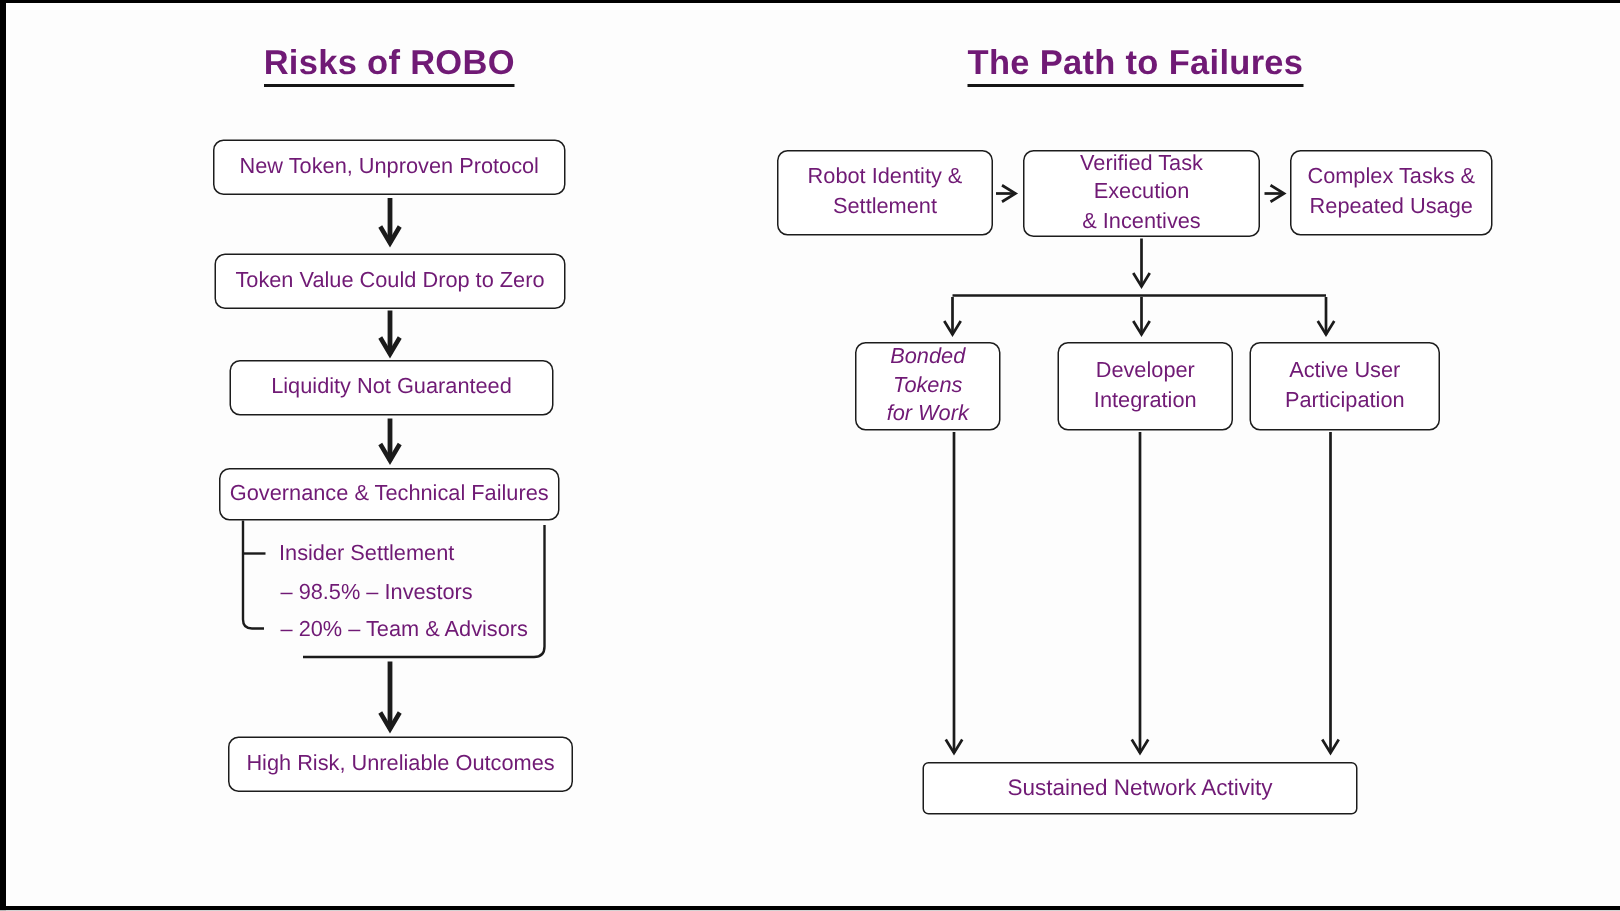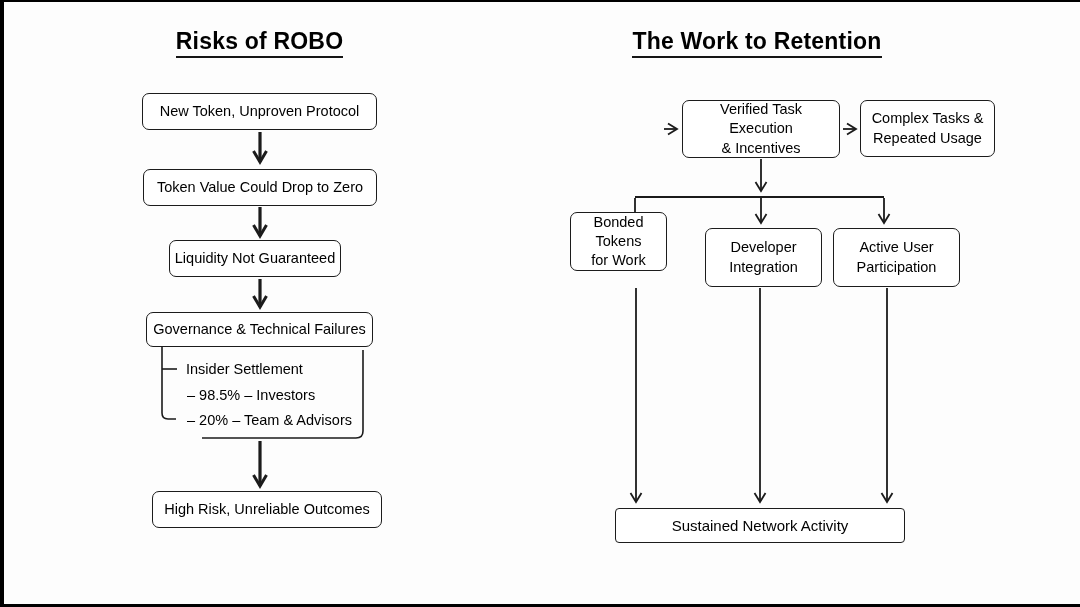--- a/index.html
+++ b/index.html
@@ -6,7 +6,7 @@
   .stage {
     position:relative; width:1080px; height:607px;
     background:#fdfdfd; overflow:hidden;
-    font-family:"Liberation Sans", sans-serif; color:#000000;
+    font-family:"Liberation Sans", sans-serif; color:#701a75;
   }
   .frame-left   { position:absolute; left:0; top:0; width:4px; height:607px; background:#000; }
   .frame-top    { position:absolute; left:0; top:0; width:1080px; height:2px; background:#000; }

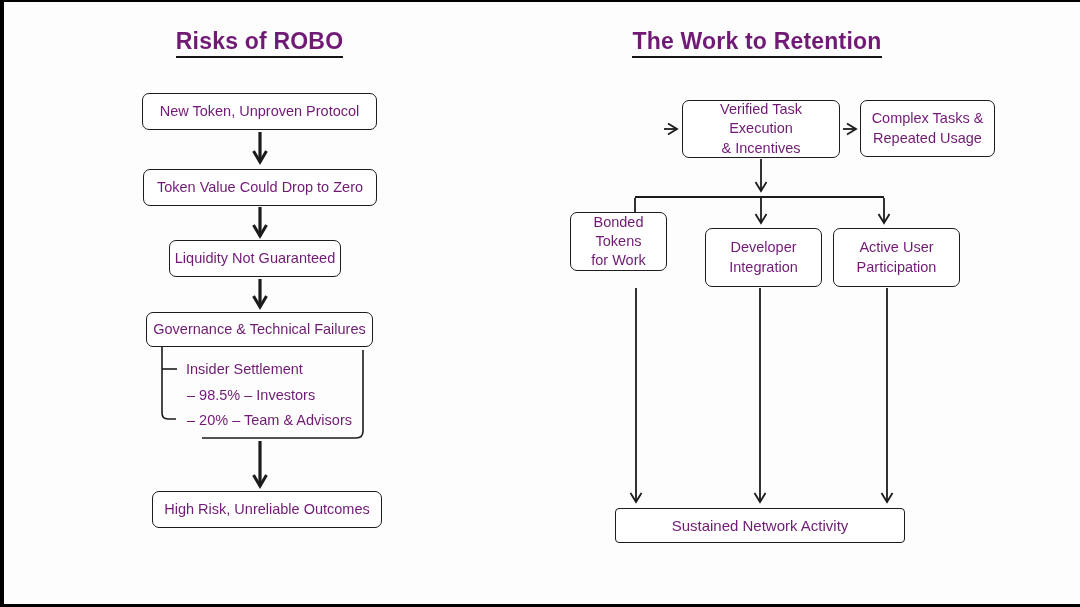--- a/index.html
+++ b/index.html
@@ -91,7 +91,7 @@
   <div class="fbox" style="left:152px; top:491px; width:230px; height:37px;">High Risk, Unreliable Outcomes</div>
 
   <div class="diagram-title" style="left:607px; top:28px; width:300px;">
-    <span>The Work to Retention</span>
+    <span>The Path to Failures</span>
   </div>
 
   <div class="fbox" style="left:682px; top:100px; width:158px; height:58px;">Verified Task Execution

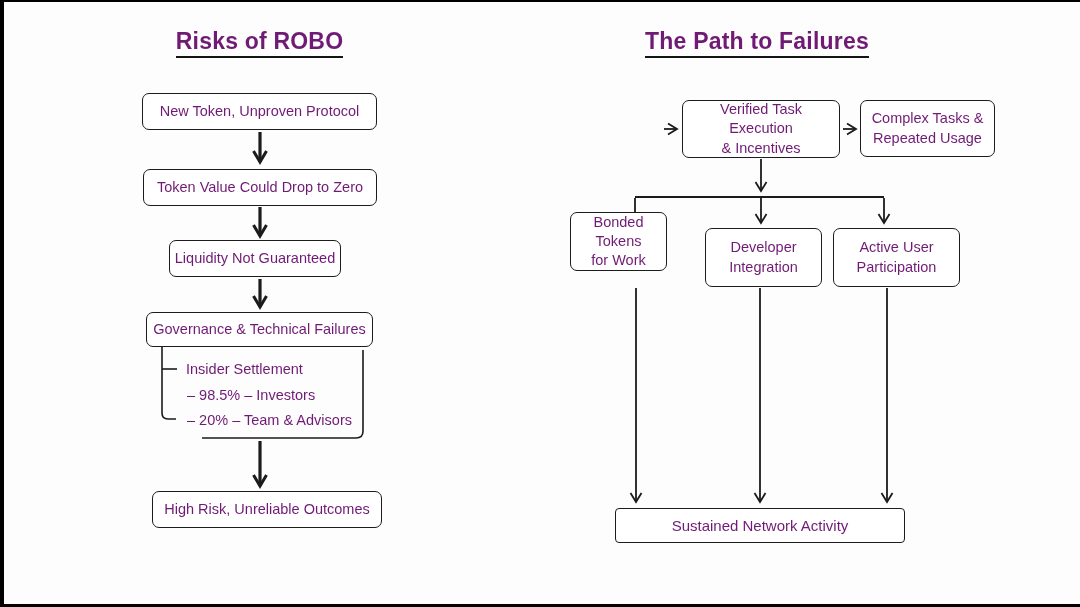--- a/index.html
+++ b/index.html
@@ -94,6 +94,8 @@
     <span>The Path to Failures</span>
   </div>
 
+  <div class="fbox" style="left:518px; top:100px; width:144px; height:57px;">Robot Identity &amp;
+Settlement</div>
   <div class="fbox" style="left:682px; top:100px; width:158px; height:58px;">Verified Task Execution
 &amp; Incentives</div>
   <div class="fbox" style="left:860px; top:100px; width:135px; height:57px;">Complex Tasks &amp;

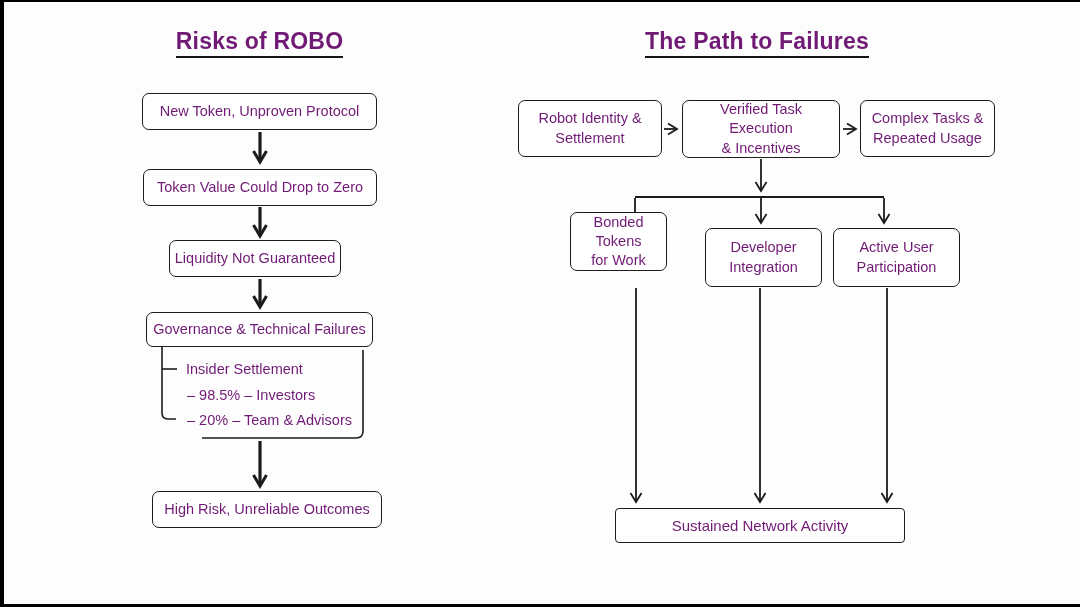--- a/index.html
+++ b/index.html
@@ -101,7 +101,7 @@
   <div class="fbox" style="left:860px; top:100px; width:135px; height:57px;">Complex Tasks &amp;
 Repeated Usage</div>
 
-  <div class="fbox" style="left:570px; top:212px; width:97px; height:59px;">Bonded Tokens
+  <div class="fbox" style="left:570px; top:228px; width:97px; height:59px;font-style:italic;">Bonded Tokens
 for Work</div>
   <div class="fbox" style="left:705px; top:228px; width:117px; height:59px;">Developer
 Integration</div>

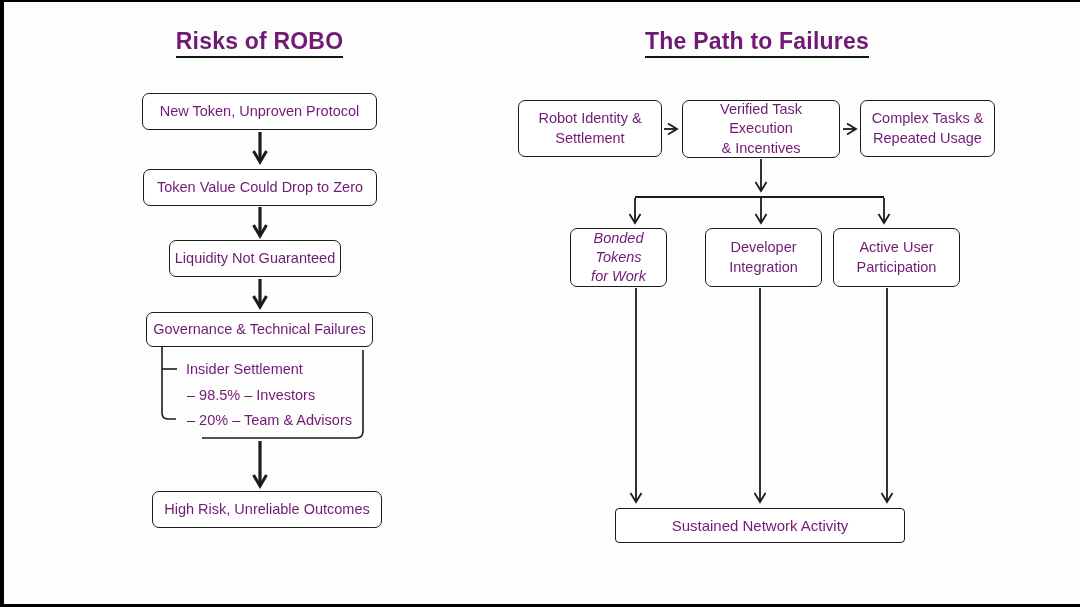--- a/index.html
+++ b/index.html
@@ -81,7 +81,7 @@
 
   <div class="fbox" style="left:142px; top:93px;  width:235px; height:37px;">New Token, Unproven Protocol</div>
   <div class="fbox" style="left:143px; top:169px; width:234px; height:37px;">Token Value Could Drop to Zero</div>
-  <div class="fbox" style="left:169px; top:240px; width:172px; height:37px;">Liquidity Not Guaranteed</div>
+  <div class="fbox" style="left:153px; top:240px; width:216px; height:37px;">Liquidity Not Guaranteed</div>
   <div class="fbox" style="left:146px; top:312px; width:227px; height:35px;">Governance &amp; Technical Failures</div>
 
   <div class="subitem" style="left:186px; top:359px;">Insider Settlement</div>

